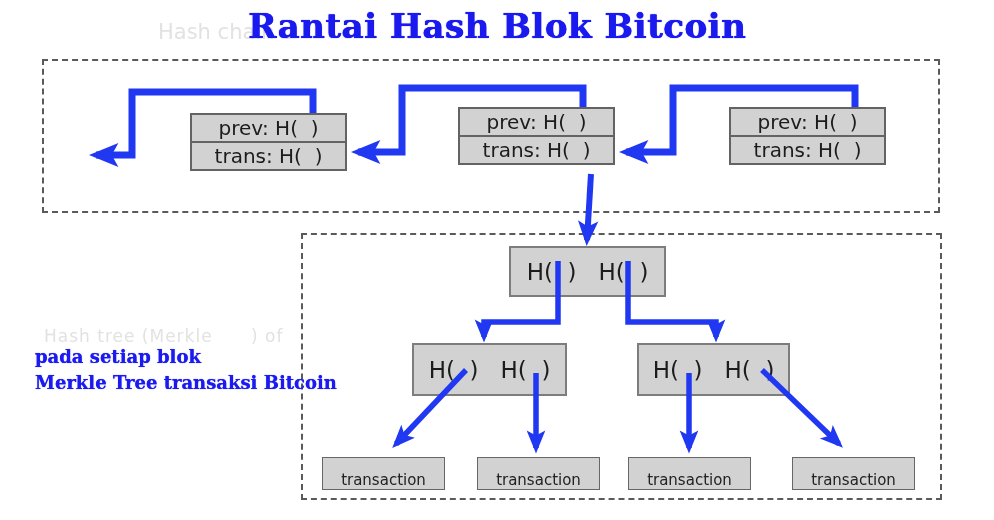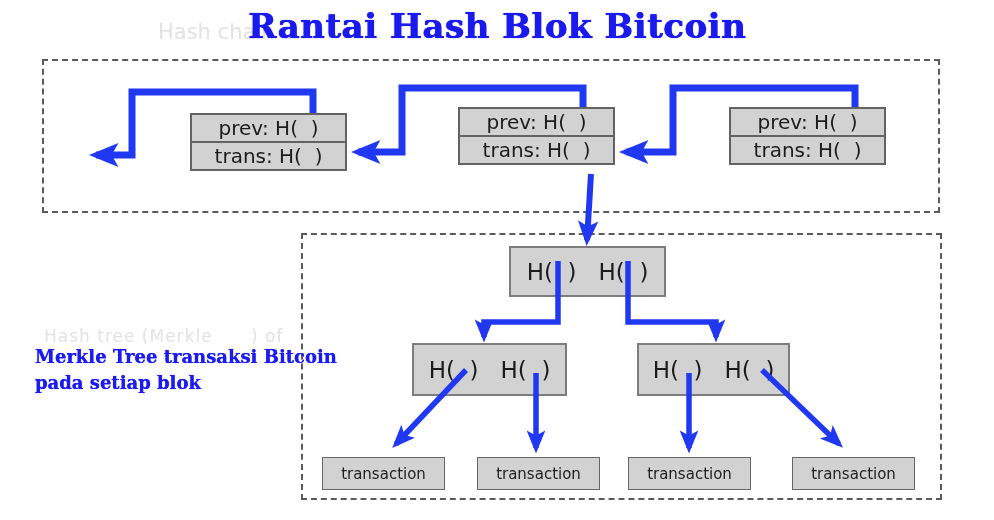--- a/index.html
+++ b/index.html
@@ -129,8 +129,8 @@
   </div>
 
   <div class="annotation">
+    <div>pada setiap blok</div>
     <div>Merkle Tree transaksi Bitcoin</div>
-    <div>pada setiap blok</div>
   </div>
 
   <svg id="arrows" viewBox="0 0 994 520" xmlns="http://www.w3.org/2000/svg">

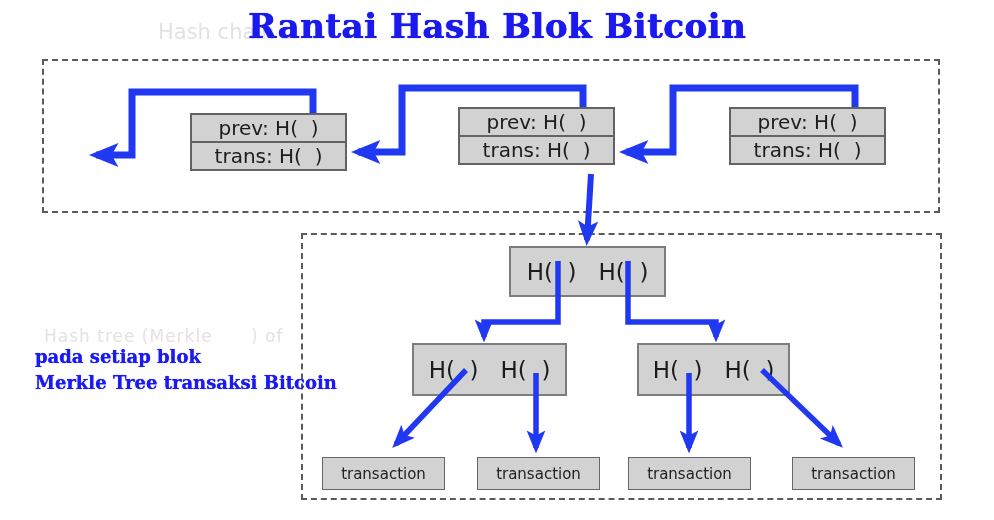--- a/index.html
+++ b/index.html
@@ -46,7 +46,7 @@
   .leaf{
     position:absolute;width:123px;height:33px;z-index:3;box-sizing:border-box;
     border:1.5px solid #666666;background:#d2d2d2;
-    display:flex;align-items:center;justify-content:center;
+    display:flex;align-items:flex-end;justify-content:center;
     font-size:15px;color:#222222;
   }
 

